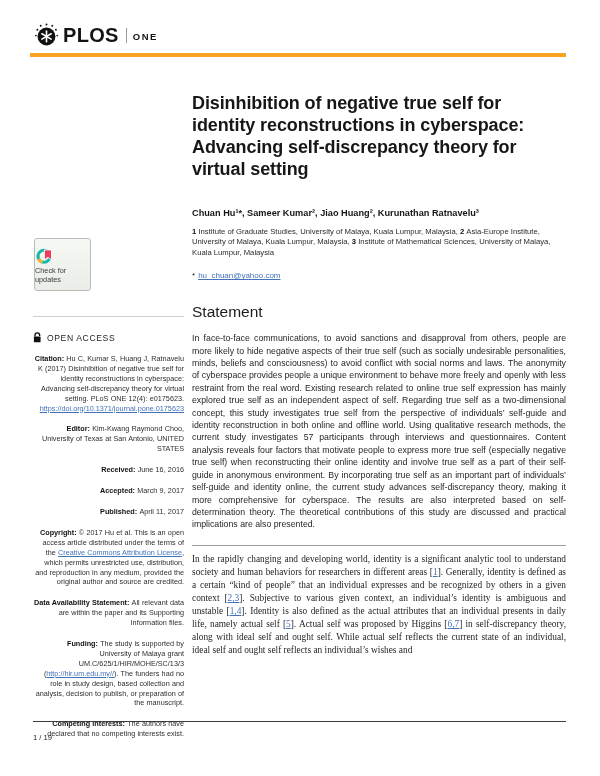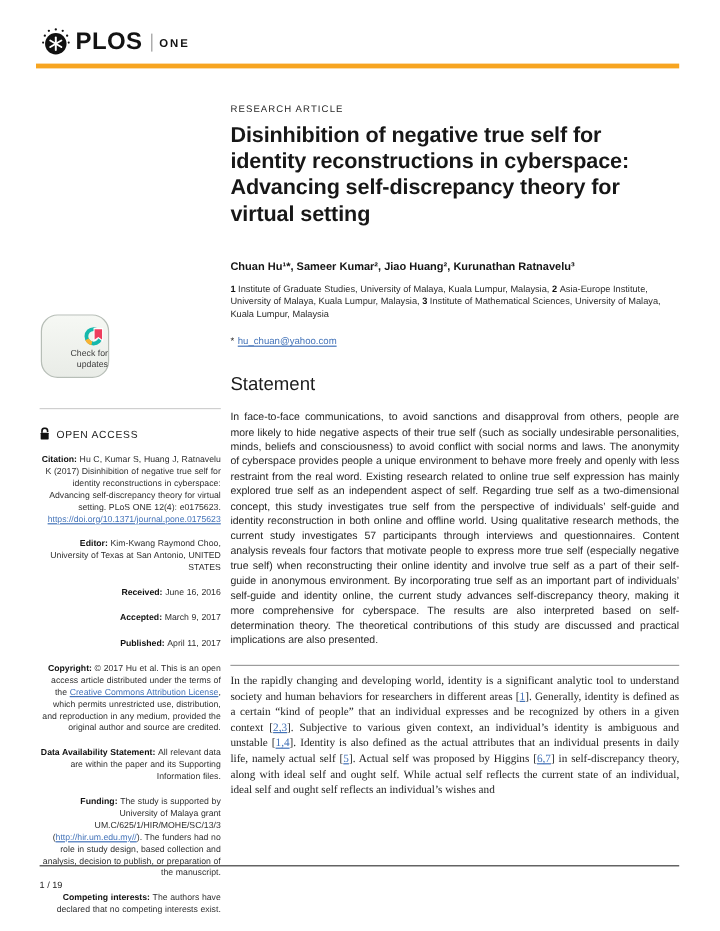--- a/index.html
+++ b/index.html
@@ -121,7 +121,6 @@
 </div>
 
 <div class="main">
-  <div class="kicker">RESEARCH ARTICLE</div>
   <h1 class="title">Disinhibition of negative true self for identity reconstructions in cyberspace: Advancing self-discrepancy theory for virtual setting</h1>
   <div class="authors">Chuan Hu¹*, Sameer Kumar², Jiao Huang², Kurunathan Ratnavelu³</div>
   <p class="affils"><span class="b">1 </span><span>Institute of Graduate Studies, University of Malaya, Kuala Lumpur, Malaysia, </span><span class="b">2 </span><span>Asia-Europe Institute, University of Malaya, Kuala Lumpur, Malaysia, </span><span class="b">3 </span><span>Institute of Mathematical Sciences, University of Malaya, Kuala Lumpur, Malaysia</span></p>

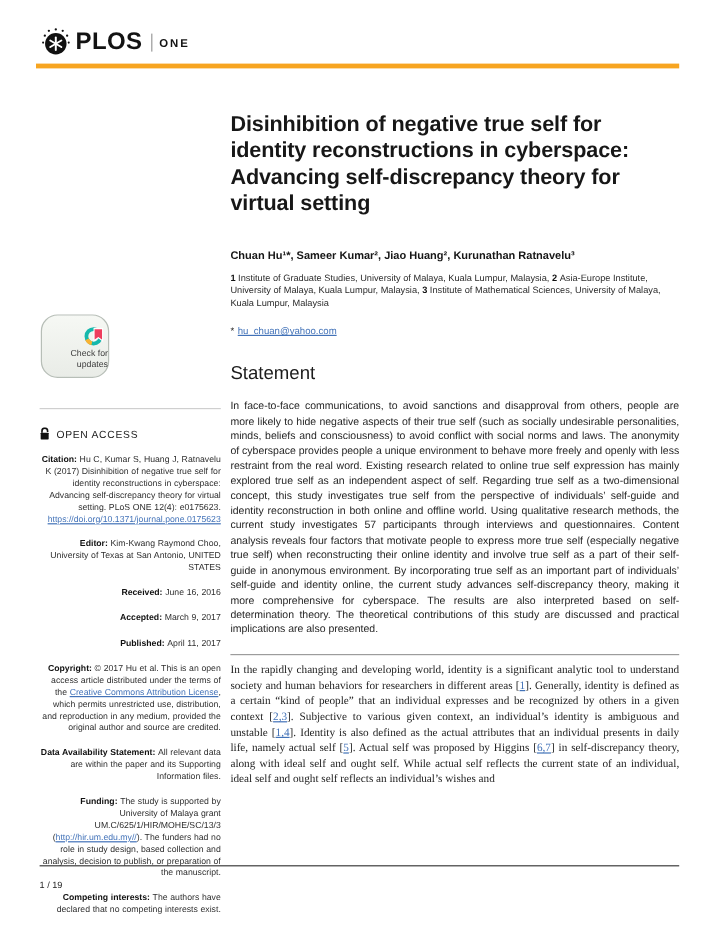--- a/index.html
+++ b/index.html
@@ -24,10 +24,10 @@
   .sidebar { position:absolute; left:33px; top:238px; width:151px; }
   .badge {
     width:57px; height:53px; margin-left:1px;
-    border:1px solid #b7beb7; border-radius:14px;
+    border:1px solid #b7beb7; border-radius:3px;
     background:linear-gradient(#f6f8f4,#e9ece7);
-    display:flex; flex-direction:column; align-items:flex-end; justify-content:center;
-    gap:1px; cursor:pointer;margin-top:24px;
+    display:flex; flex-direction:column; align-items:flex-start; justify-content:center;
+    gap:1px; cursor:pointer;
   }
   .badge-text { font-size:7.3px; line-height:8.3px; color:#3c3c3c; text-align:center; }
   .side-divider { border:none; border-top:1px solid #cfcfcf; margin-top:25px; }

